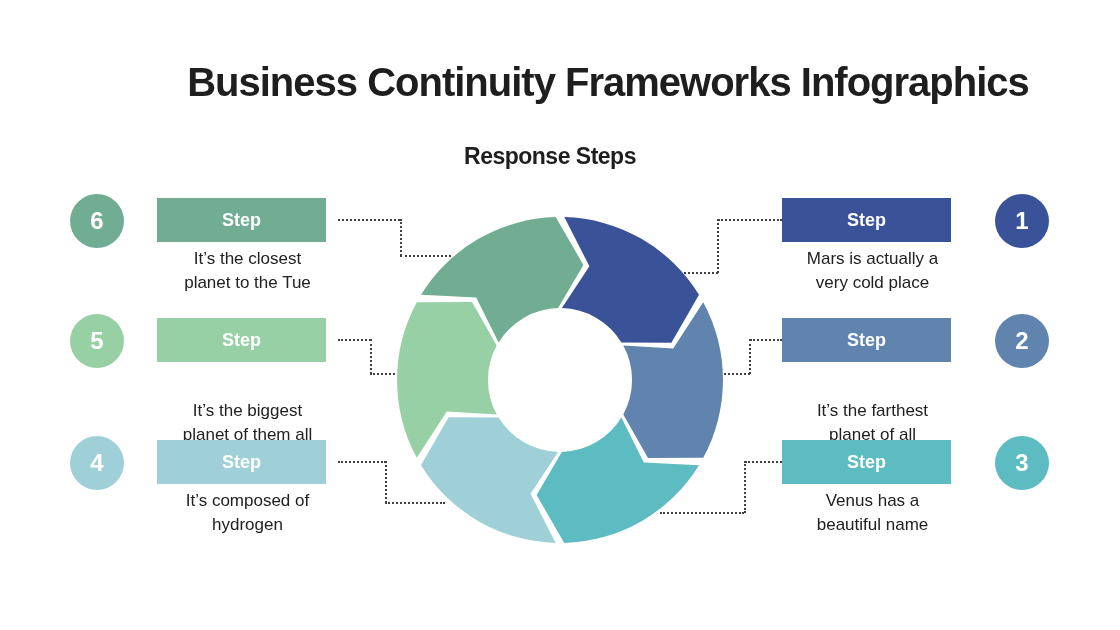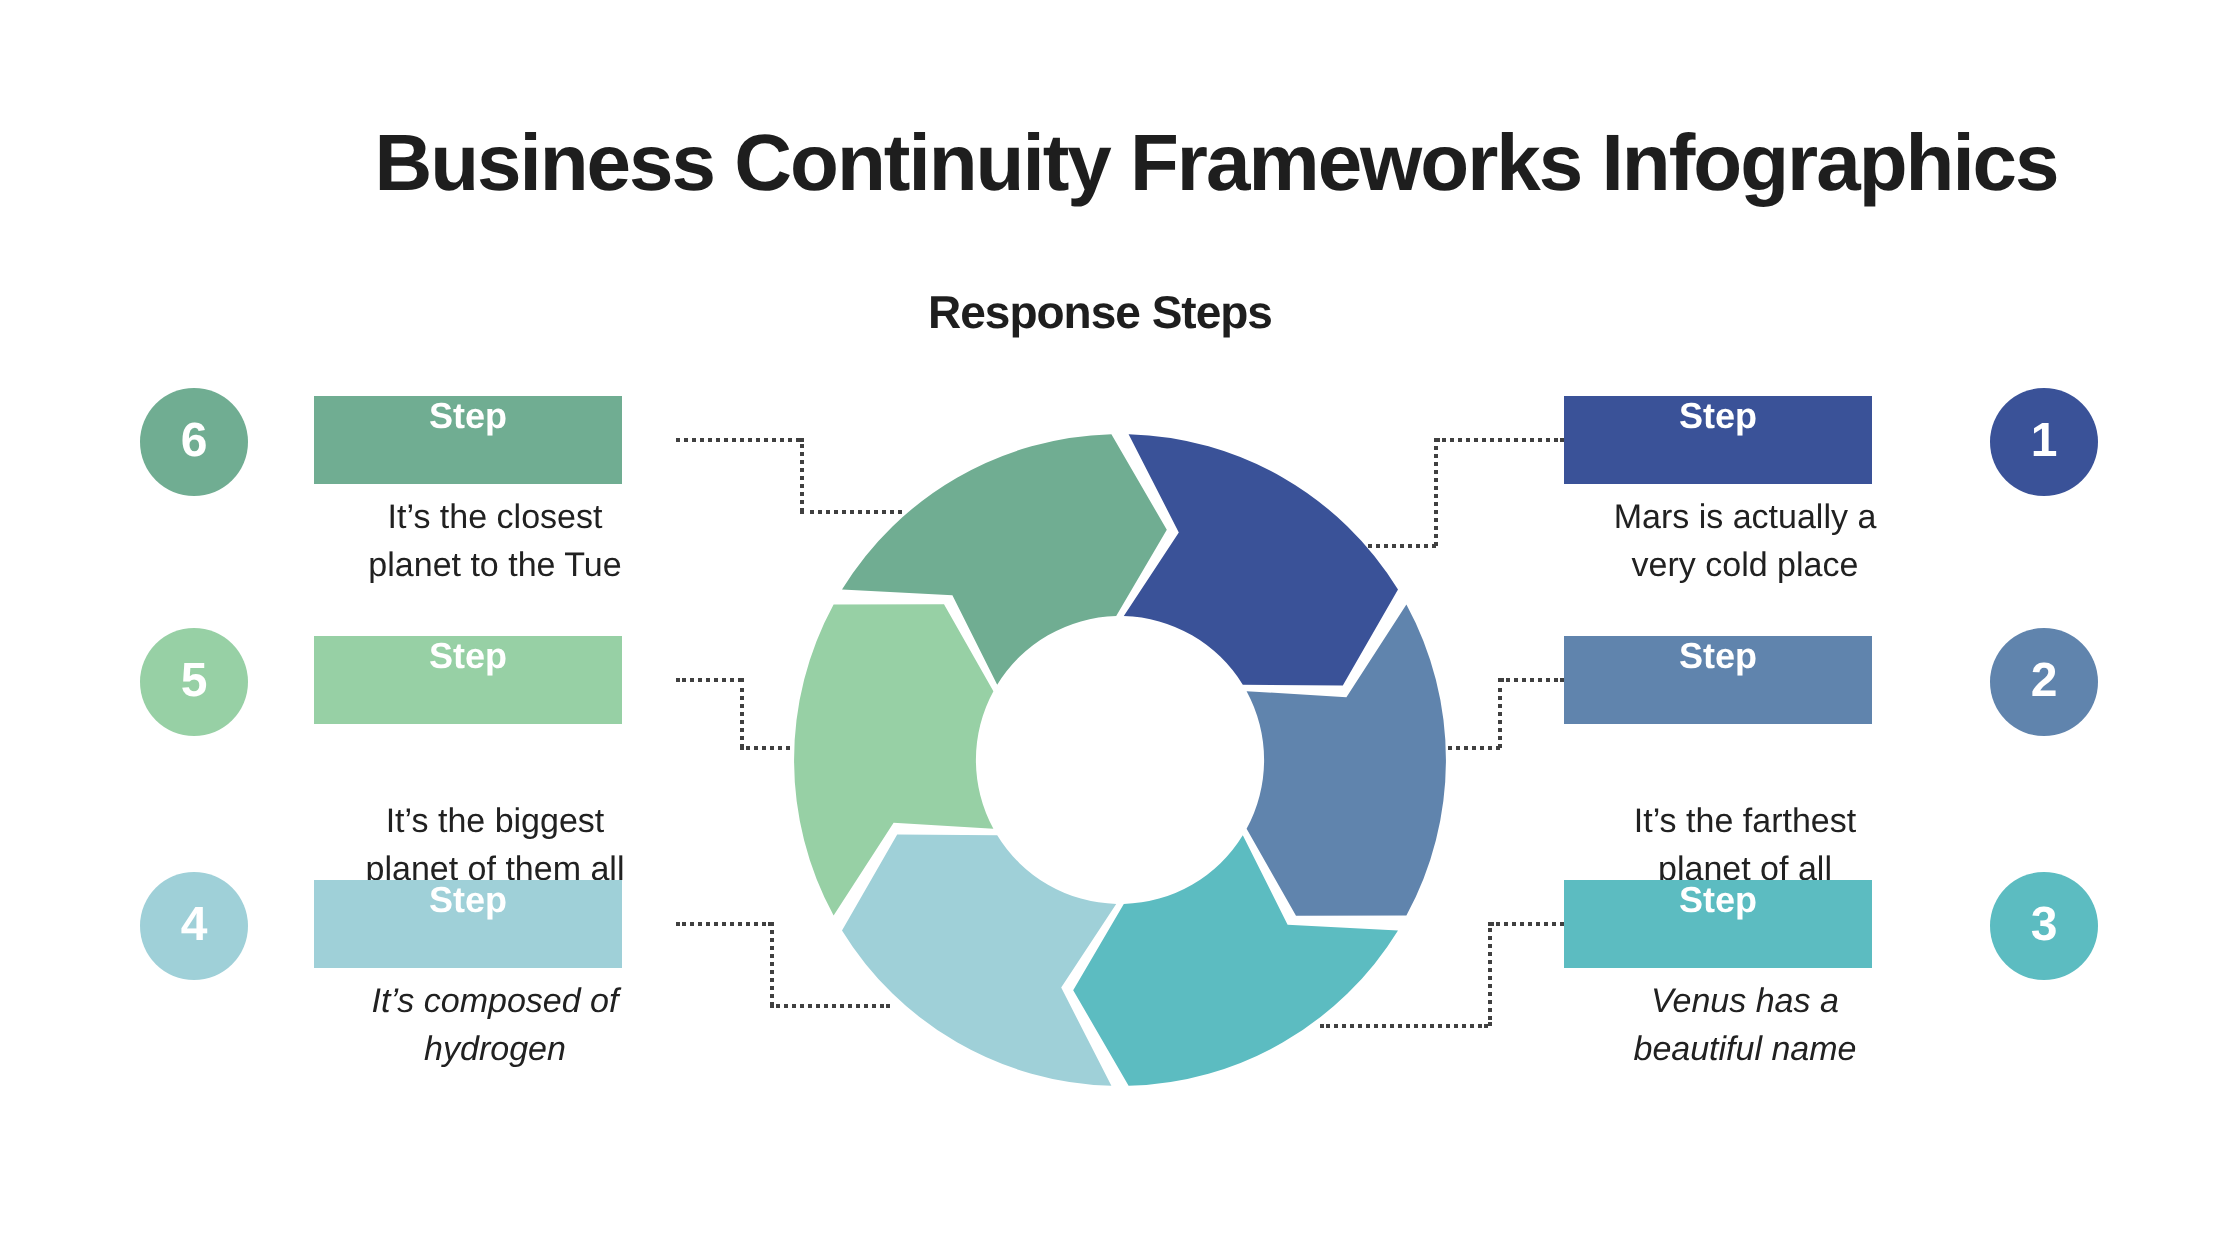--- a/index.html
+++ b/index.html
@@ -28,8 +28,8 @@
     color:#ffffff;font-size:24px;font-weight:700;
   }
   .step-box{
-    position:absolute;width:154px;height:44px;
-    display:flex;justify-content:center;
+    position:absolute;width:169px;height:44px;
+    display:flex;align-items:center;justify-content:center;
     color:#ffffff;font-size:18px;font-weight:700;
   }
   .step-desc{

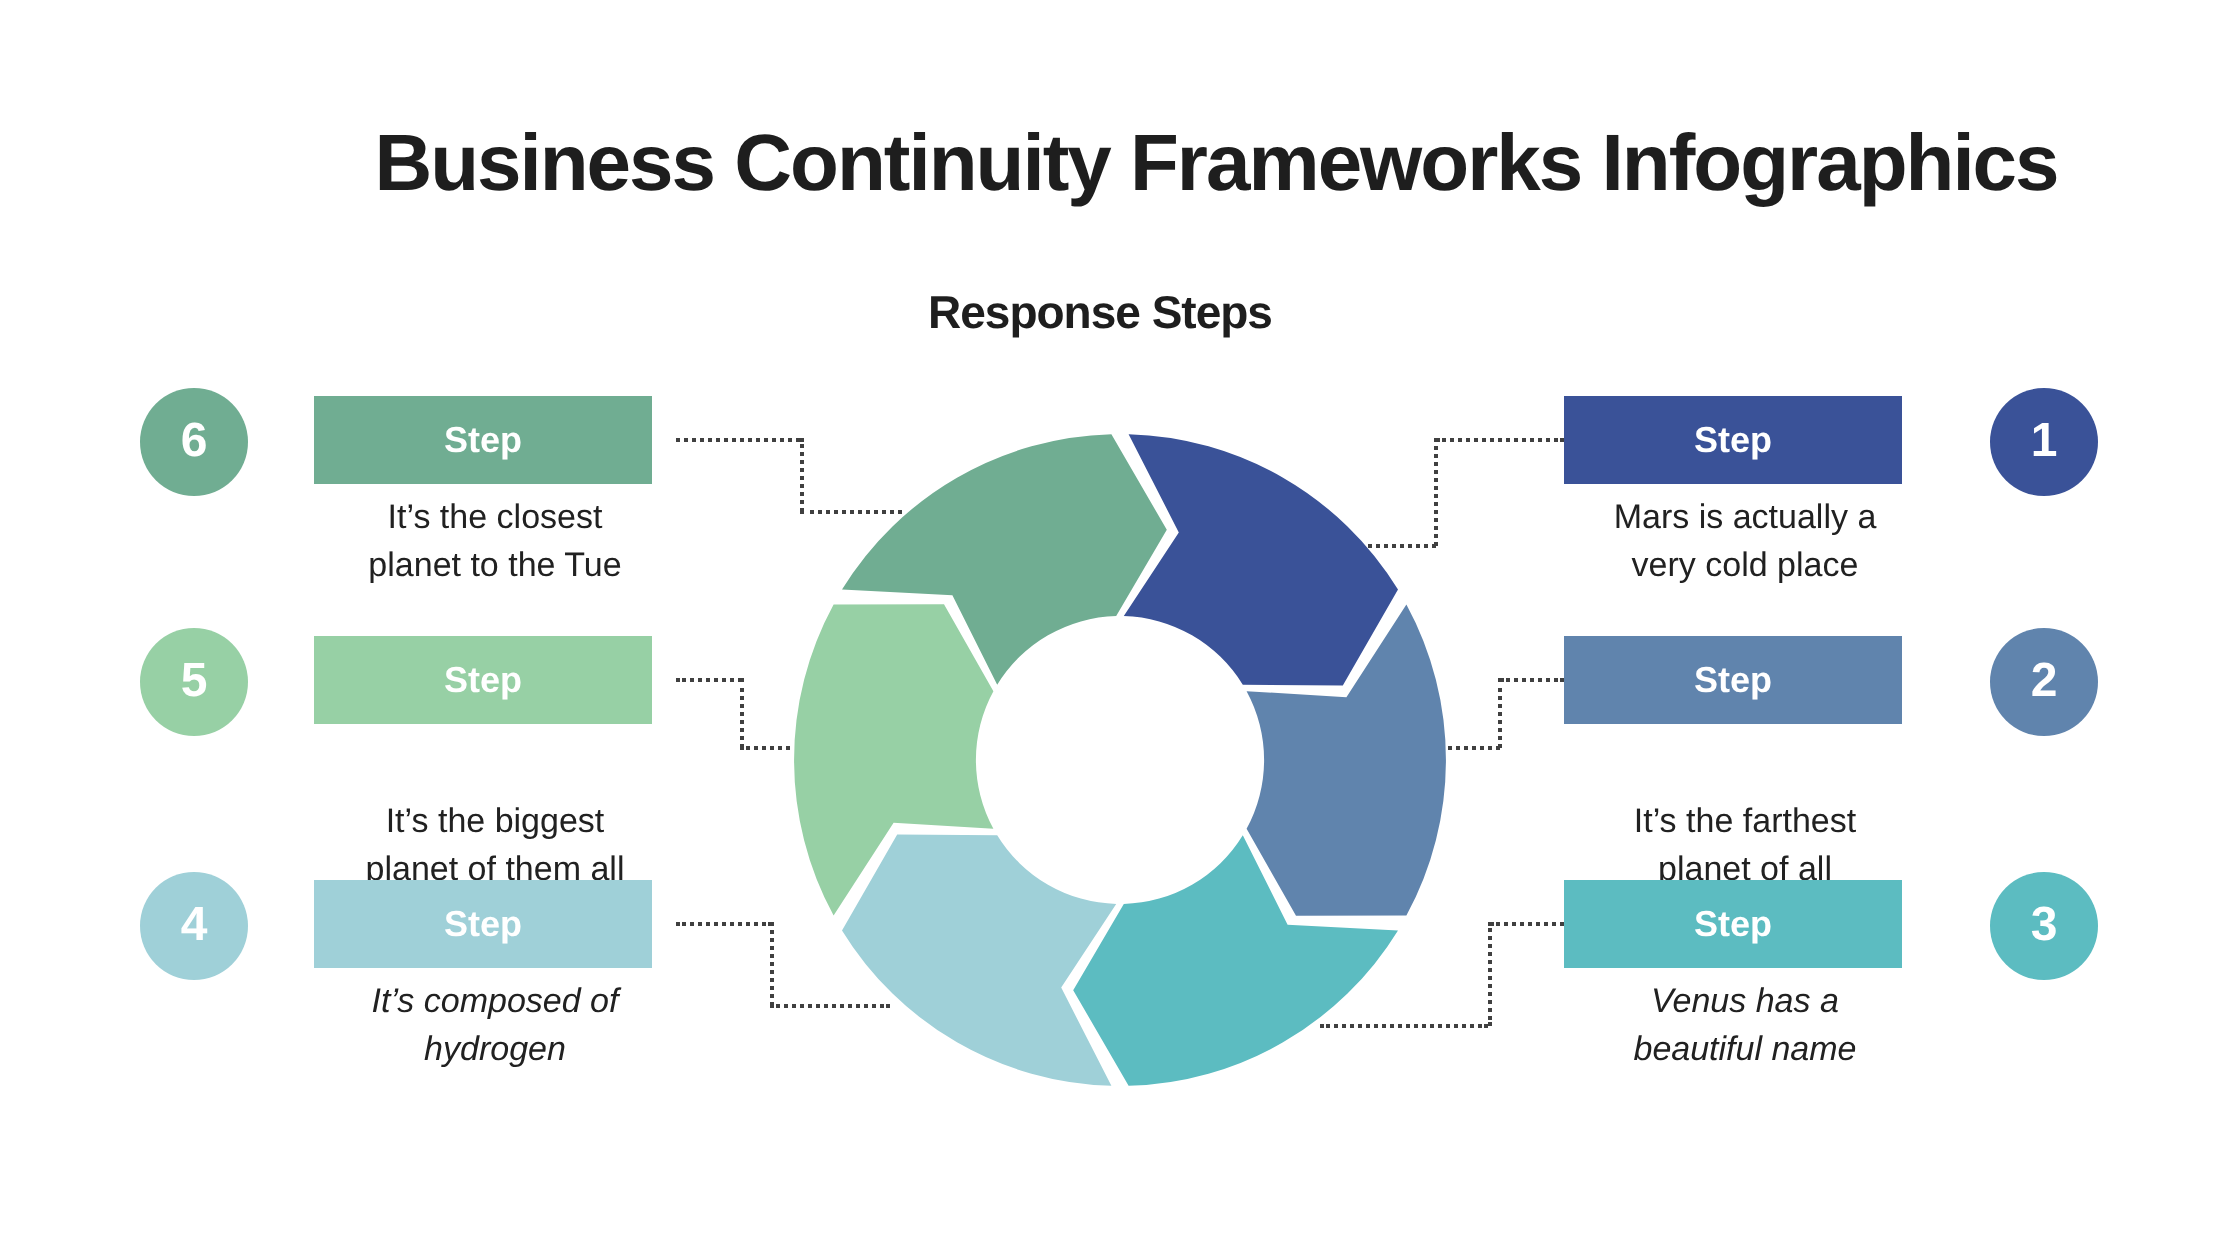--- a/index.html
+++ b/index.html
@@ -44,7 +44,7 @@
   .col-right-circle{left:995px;}
   .row1-circle{top:194px;} .row2-circle{top:314px;} .row3-circle{top:436px;}
   .row1-box{top:198px;}    .row2-box{top:318px;}    .row3-box{top:440px;}
-  .row1-desc{top:247px;}   .row2-desc{top:367px;margin-top:32px;}   .row3-desc{top:489px;font-style:italic;}
+  .row1-desc{top:247px;}   .row2-desc{top:367px;margin-top:32px;}   .row3-desc{top:489px;}
   .h-dot{position:absolute;height:0;border-top:2px dotted #404040;}
   .v-dot{position:absolute;width:0;border-left:2px dotted #404040;}
   .wheel{position:absolute;left:390px;top:210px;width:340px;height:340px;}

